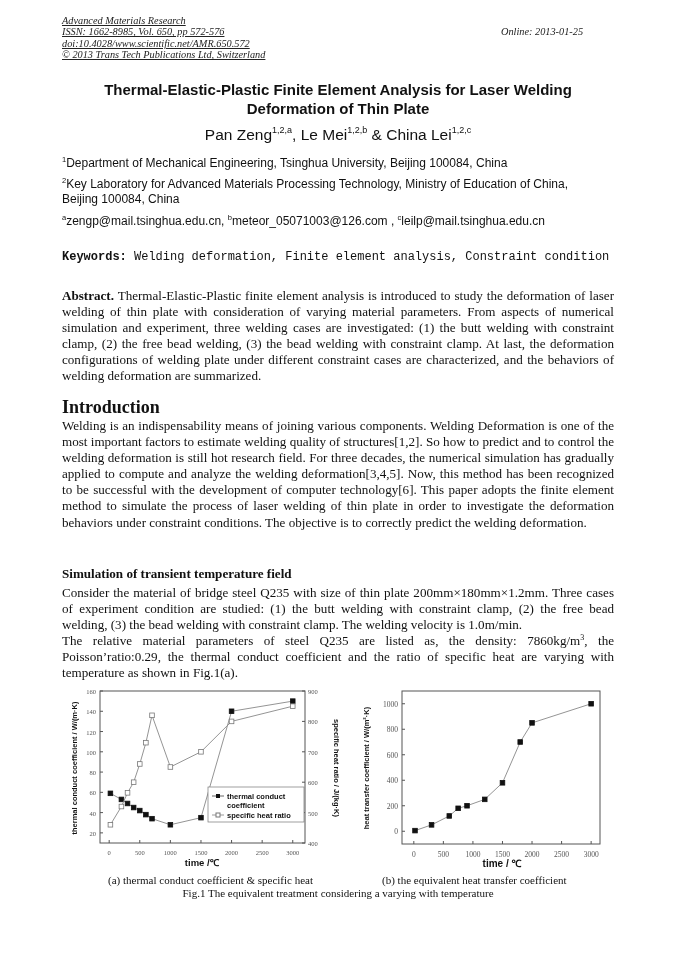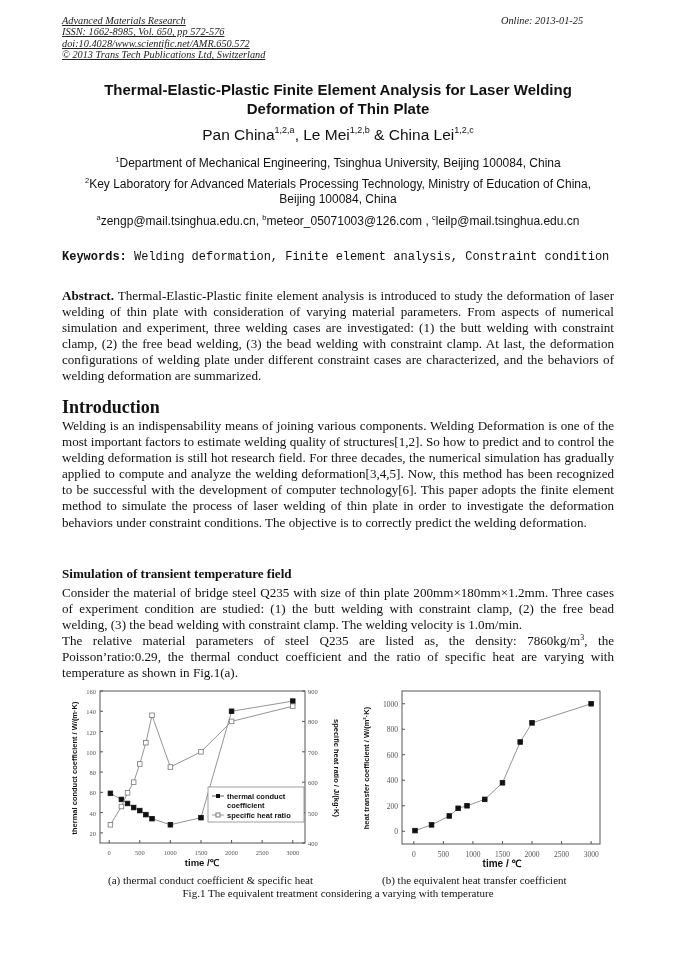--- a/index.html
+++ b/index.html
@@ -7,7 +7,7 @@
   body { position: relative; color: #111; font-family: "Liberation Serif", serif; }
 
   .hdr-left { position: absolute; left: 62px; top: 15px; font-style: italic; font-size: 10.3px; line-height: 11.4px; color: #222; text-decoration: underline; }
-  .hdr-right { position: absolute; left: 501px; top: 15px; font-style: italic; font-size: 10.3px; line-height: 11.4px; color: #222; text-align: center; }
+  .hdr-right { position: absolute; left: 501px; top: 26px; font-style: italic; font-size: 10.3px; line-height: 11.4px; color: #222; text-align: center; }
 
   .title { position: absolute; left: 62px; top: 80px; width: 552px; text-align: center;
            font-family: "Liberation Sans", sans-serif; font-weight: bold; font-size: 15px; line-height: 19px; }

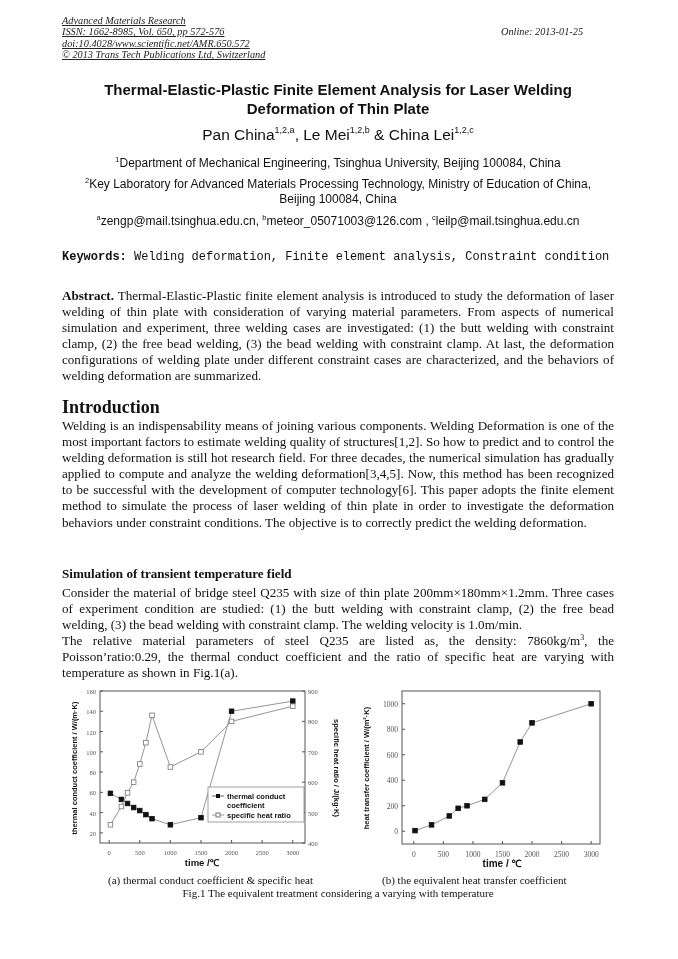--- a/index.html
+++ b/index.html
@@ -57,7 +57,7 @@
 </div>
 
 <div class="authors">
-  <span>Pan China</span><sup>1,2,a</sup><span>, </span><span>Le Mei</span><sup>1,2,b</sup><span> &amp; </span><span>China Lei</span><sup>1,2,c</sup>
+  <span>Pan Zeng</span><sup>1,2,a</sup><span>, </span><span>Le Mei</span><sup>1,2,b</sup><span> &amp; </span><span>China Lei</span><sup>1,2,c</sup>
 </div>
 
 <div class="aff aff1">

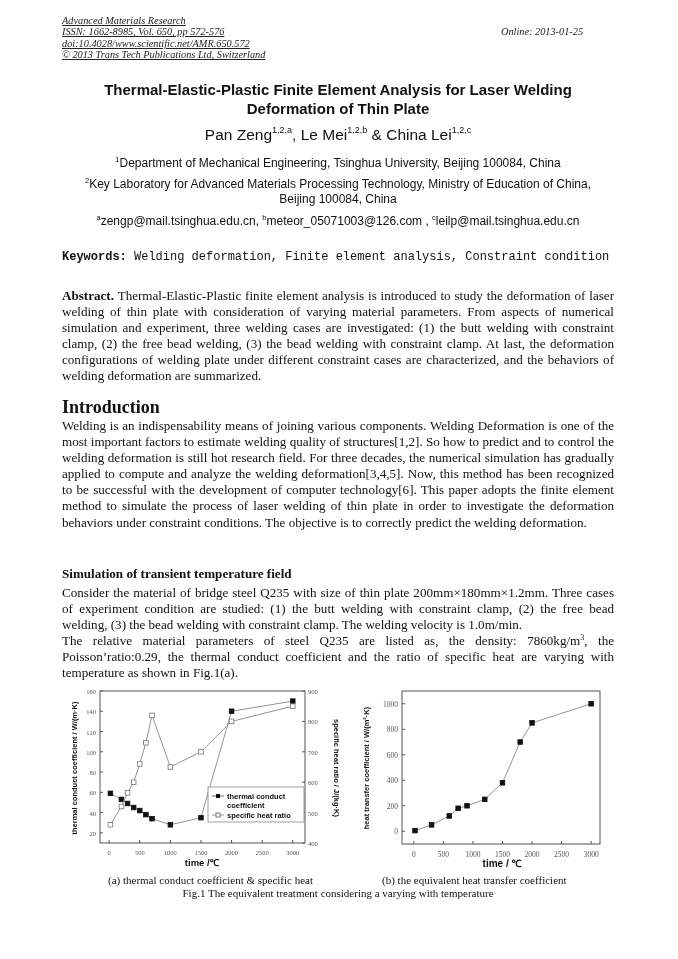--- a/index.html
+++ b/index.html
@@ -14,7 +14,7 @@
   .authors { position: absolute; left: 62px; top: 126px; width: 552px; text-align: center;
              font-family: "Liberation Sans", sans-serif; font-size: 15.5px; line-height: 18px; }
   .authors sup { font-size: 9px; vertical-align: 7px; line-height: 0; }
-  .aff { position: absolute; left: 62px; width: 552px; text-align: center;
+  .aff { position: absolute; left: 62px; width: 552px; 
          font-family: "Liberation Sans", sans-serif; font-size: 12px; line-height: 15px; }
   .aff sup { font-size: 7.5px; vertical-align: 5px; line-height: 0; }
   .aff1 { top: 156px; }

